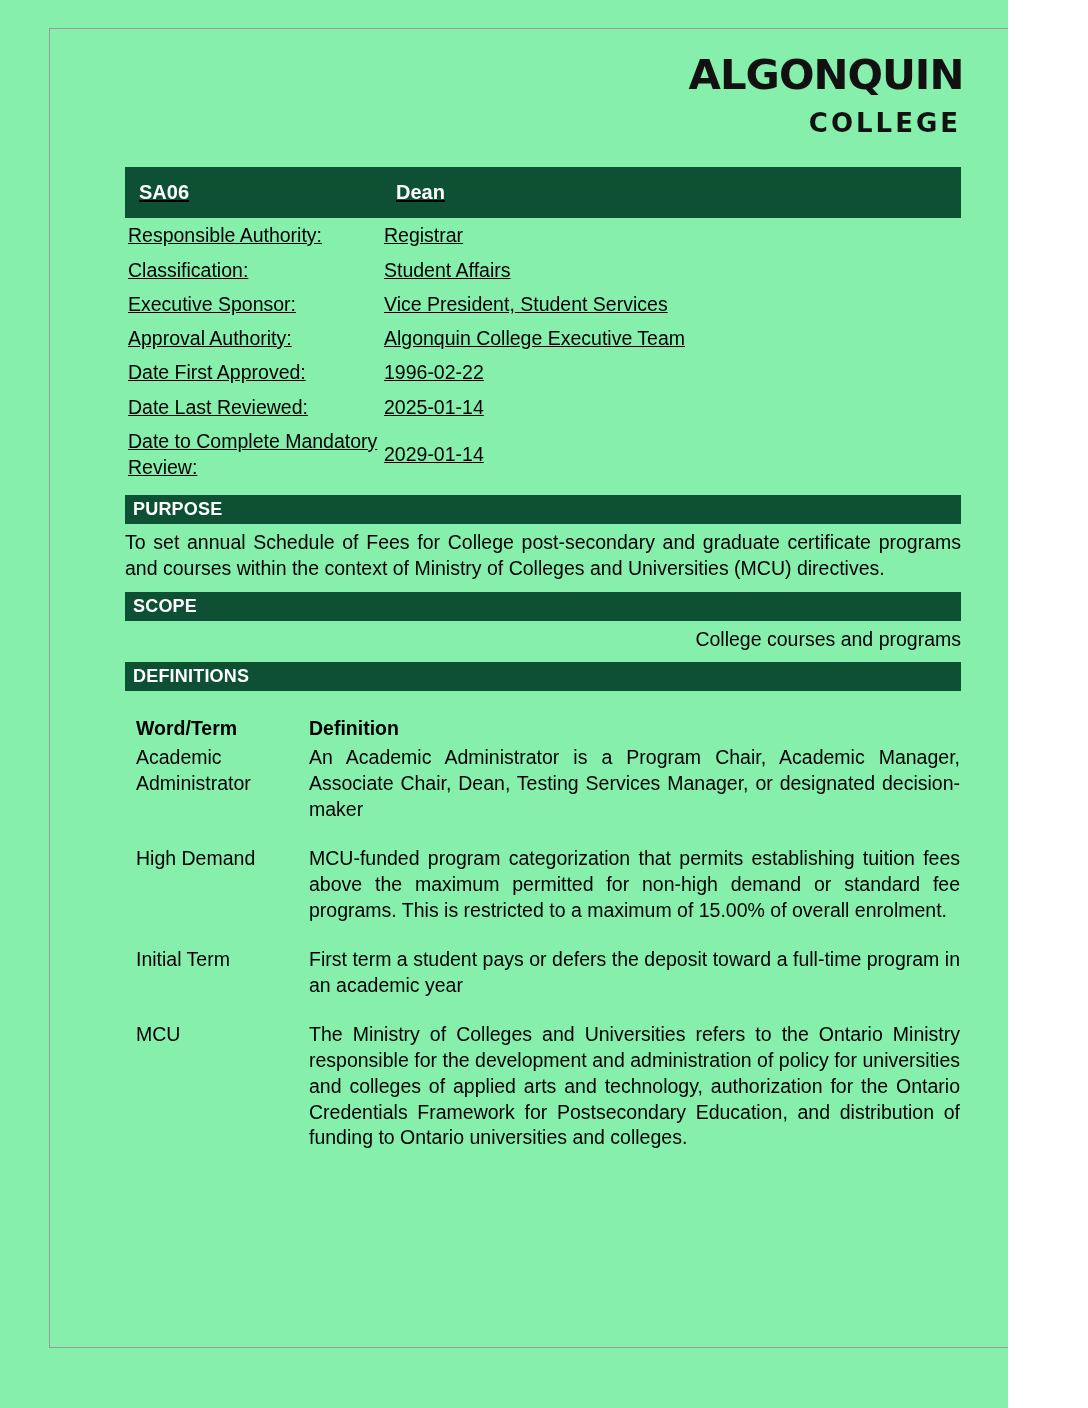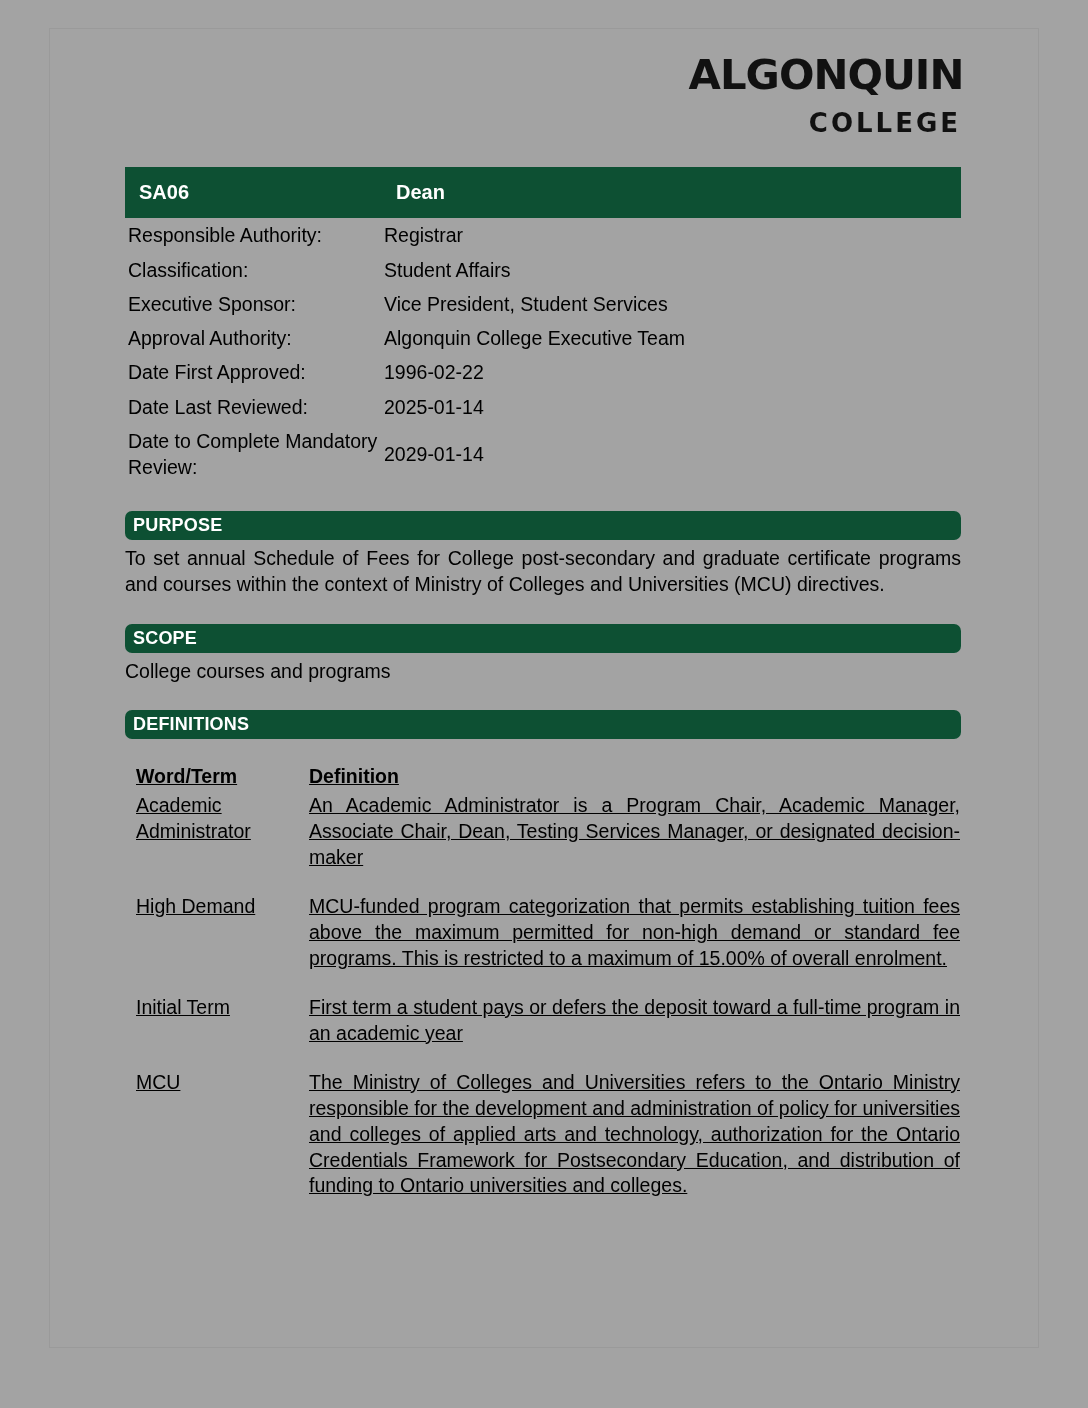--- a/index.html
+++ b/index.html
@@ -12,11 +12,11 @@
     color: #000000;
   }
   .page {
-    width: 1088px;
+    width: 1008px;
     height: 1408px;
     box-sizing: border-box;
     position: relative;
-    background: #a3a3a3;
+    background: #86efac;
     overflow: hidden;
   }
   .page-border {

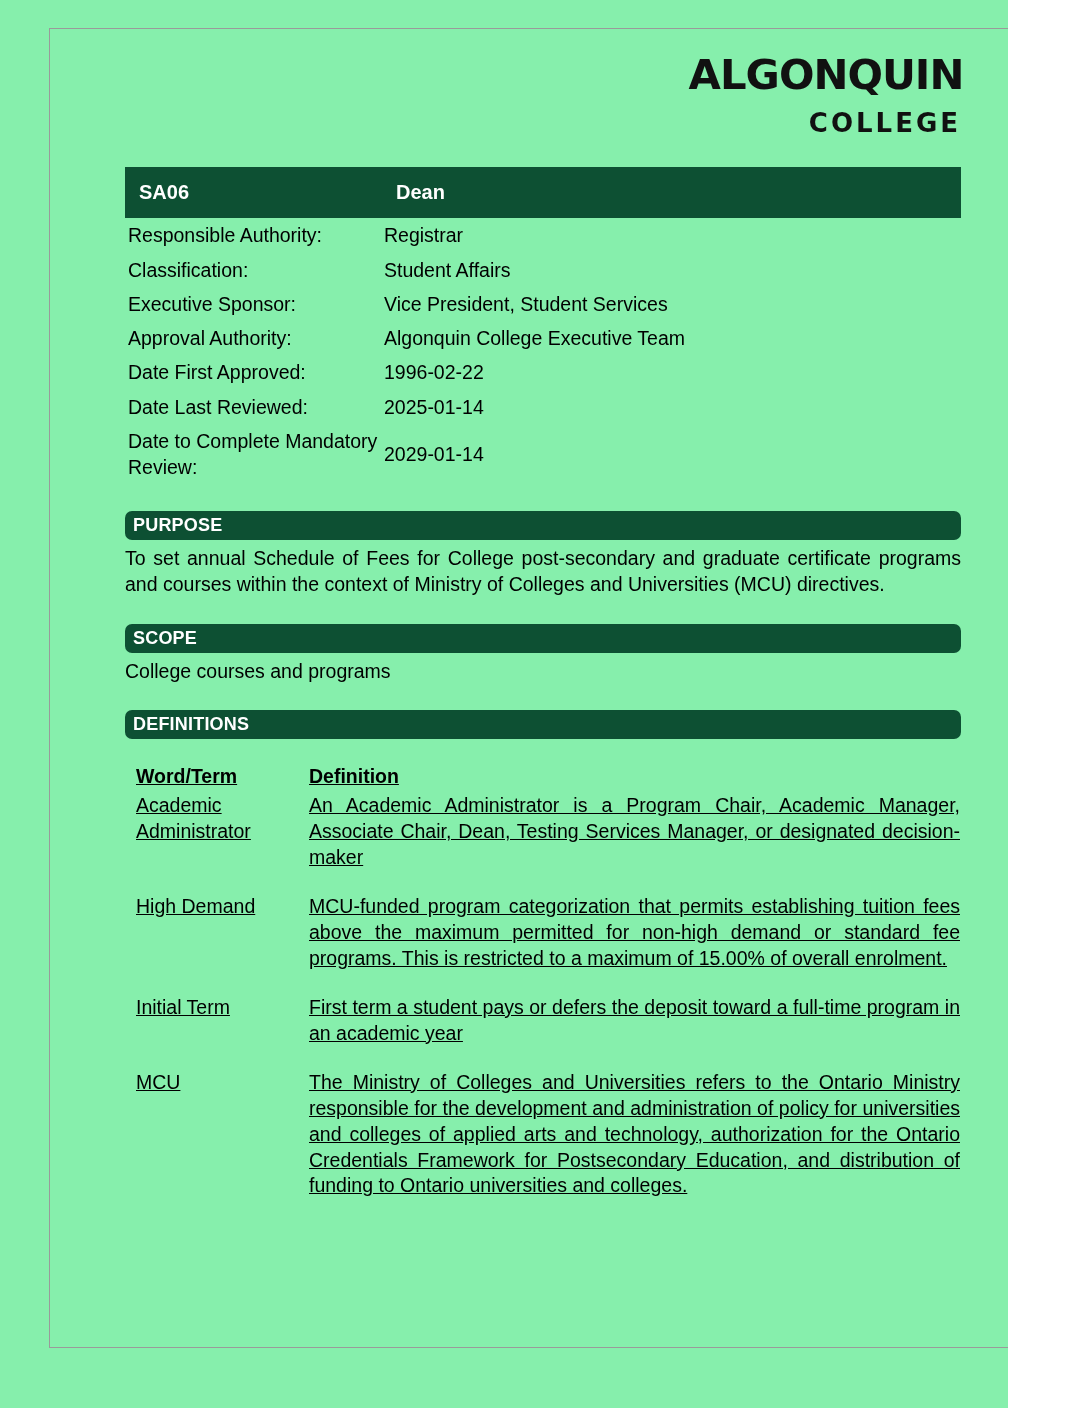--- a/index.html
+++ b/index.html
@@ -68,6 +68,7 @@
     width: 836px;
     border-collapse: collapse;
     margin-top: 22px;
+    text-decoration: underline;
   }
   .meta-table td {
     padding: 4px 0 4px 0;

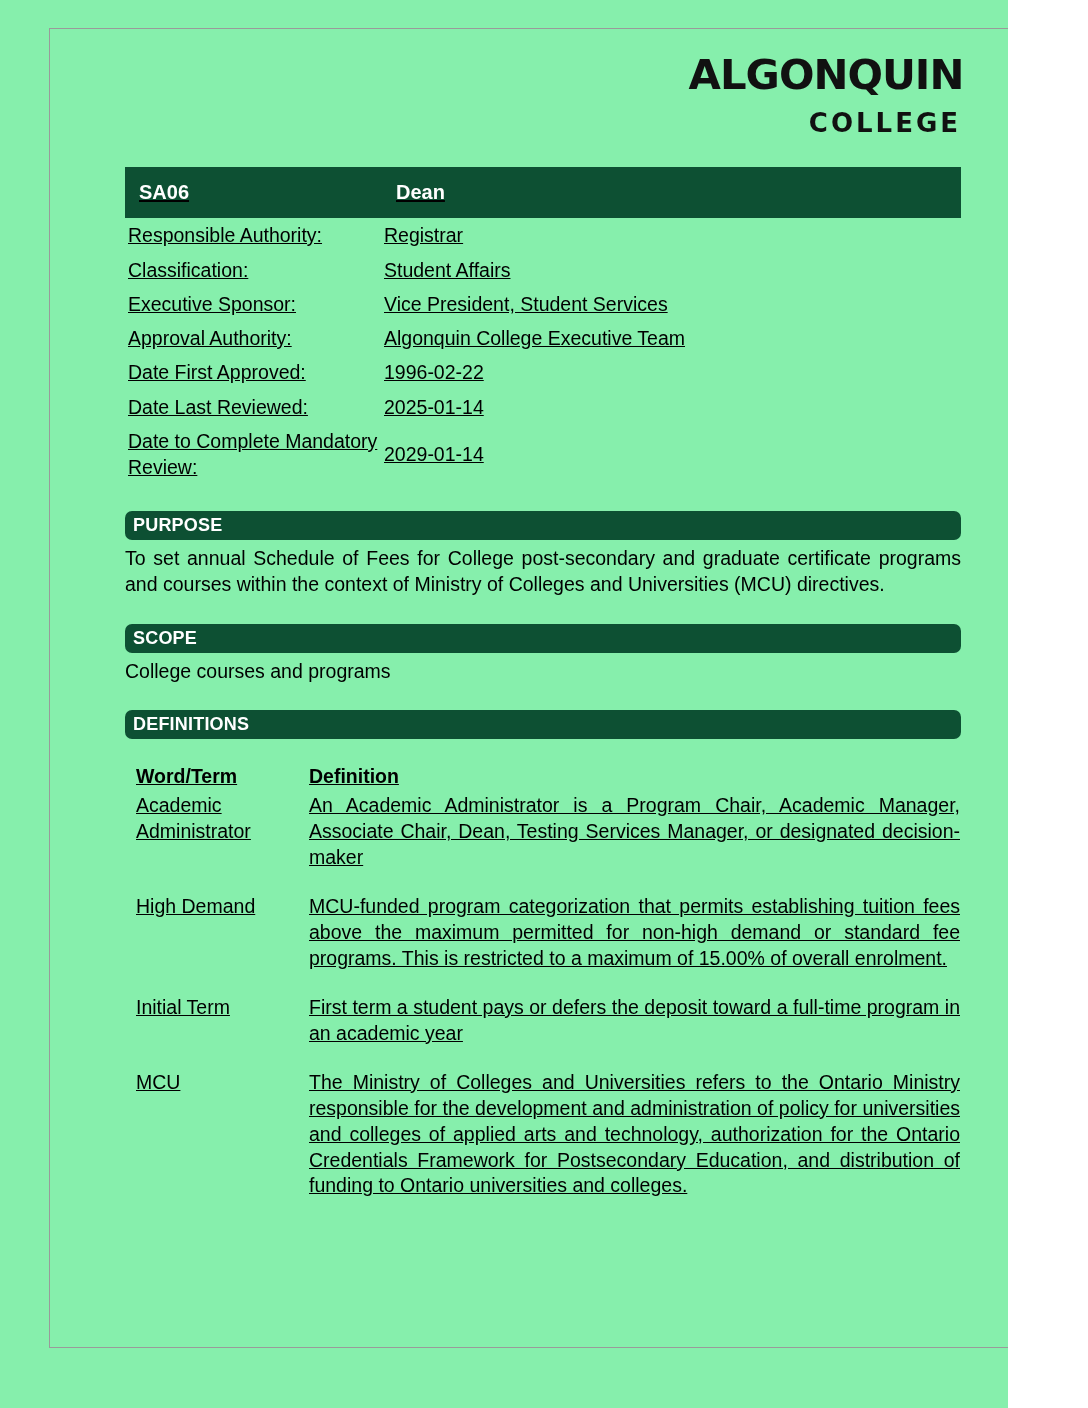--- a/index.html
+++ b/index.html
@@ -103,8 +103,7 @@
     padding: 4px 0 4px 8px;
     width: 836px;
     box-sizing: border-box;
-    margin-top: 26px;
-    border-radius: 7px;
+    margin-top: 10px;
   }
   .section-body {
     font-size: 19.5px;

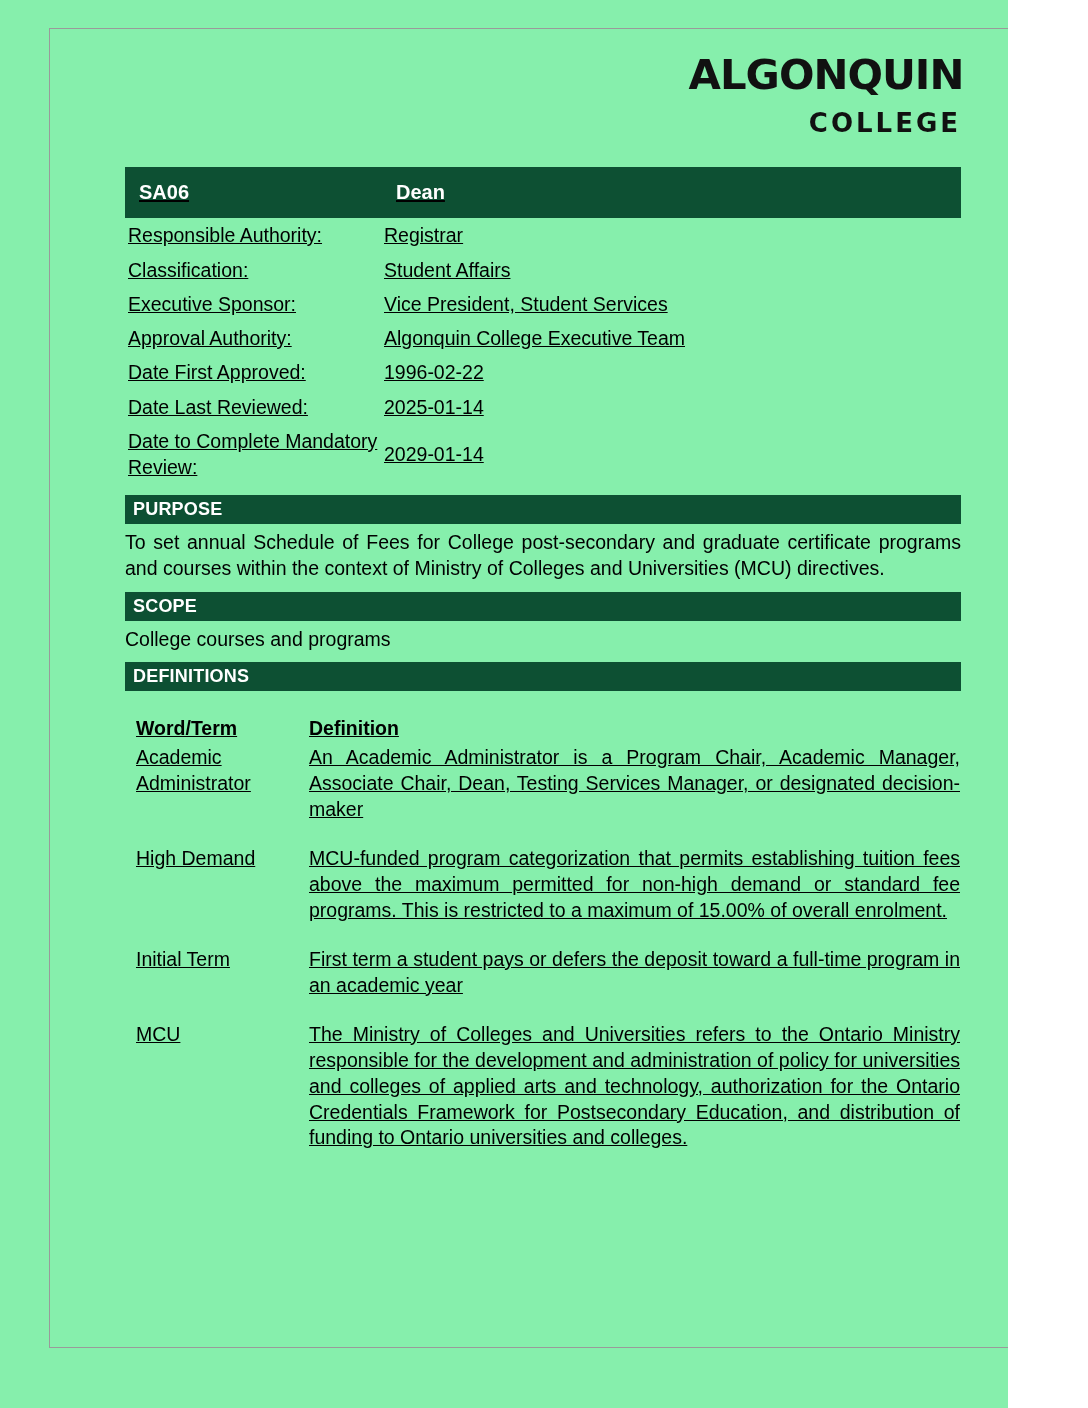--- a/index.html
+++ b/index.html
@@ -112,7 +112,7 @@
     width: 836px;
     margin-top: 6px;
   }
-  .section-body.nojust { text-align: left; }
+  .section-body.nojust { text-align: right; }
 
   
   .defs {

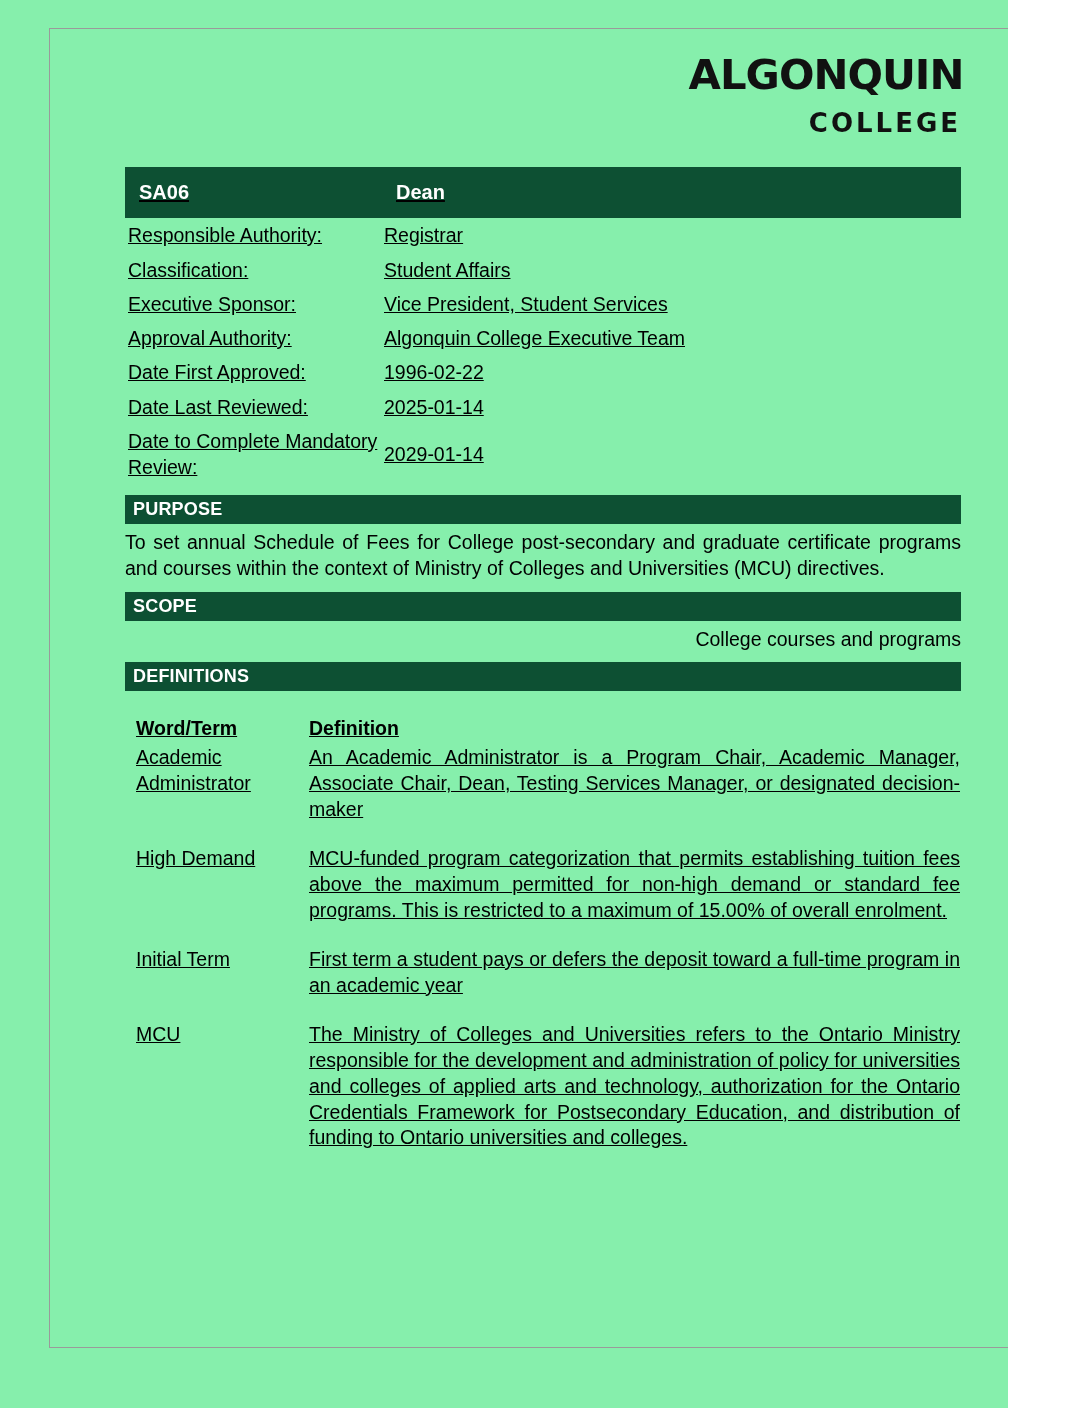--- a/index.html
+++ b/index.html
@@ -120,7 +120,6 @@
     margin-left: 10px;
     width: 826px;
     border-collapse: collapse;
-    text-decoration: underline;
   }
   .defs td {
     vertical-align: top;

